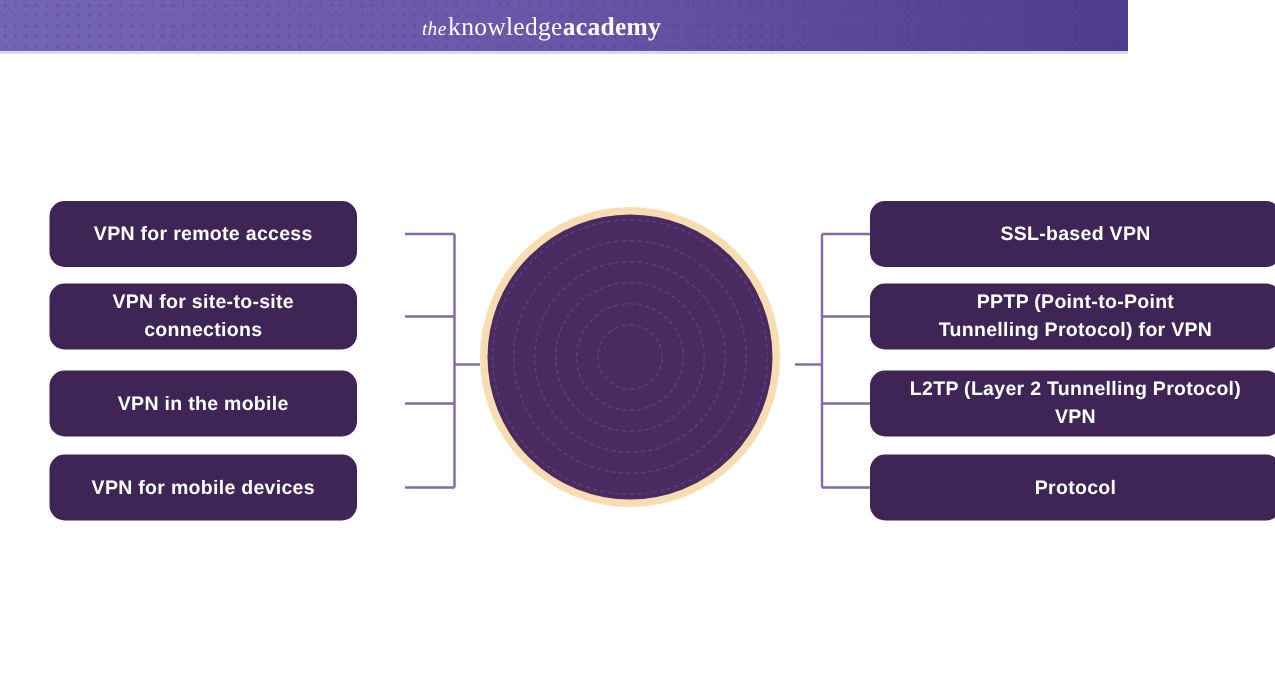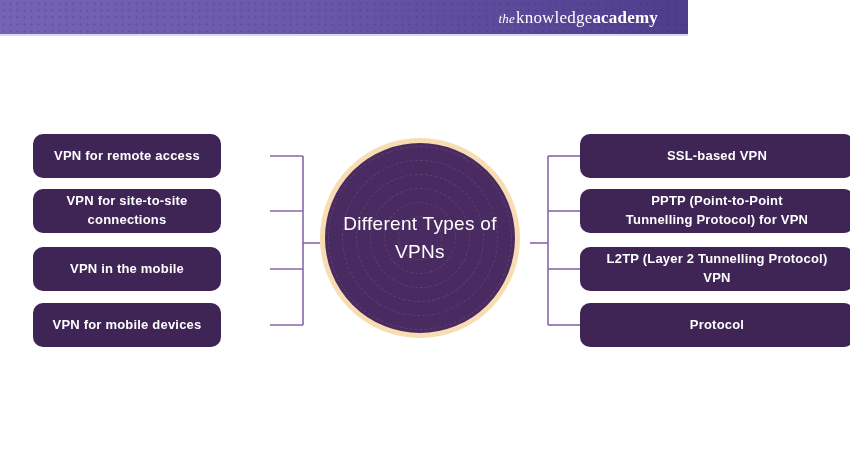--- a/index.html
+++ b/index.html
@@ -15,14 +15,14 @@
   .header {
     position: absolute;
     top: 0; left: 0;
-    width: 688px; height: 36px;
+    width: 752px; height: 36px;
     background:
       radial-gradient(rgba(55,38,105,0.20) 1px, transparent 1.3px) 0 0 / 7px 7px,
       linear-gradient(90deg, #7464b4 0%, #6a59ab 45%, #4e3d8b 100%);
     border-bottom: 2px solid #ddd6ef;
     display: flex;
     align-items: center;
-    justify-content: flex-end;
+    justify-content: center;
   }
   .logo {
     color: #ffffff;

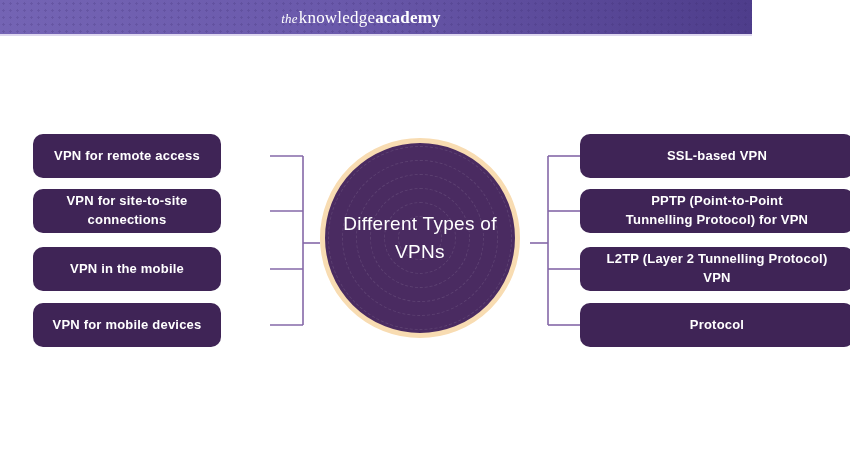--- a/index.html
+++ b/index.html
@@ -49,7 +49,7 @@
   
   .vpn-box {
     position: absolute;
-    width: 188px;
+    width: 205px;
     height: 44px;
     background: #3f2456;
     border-radius: 10px;

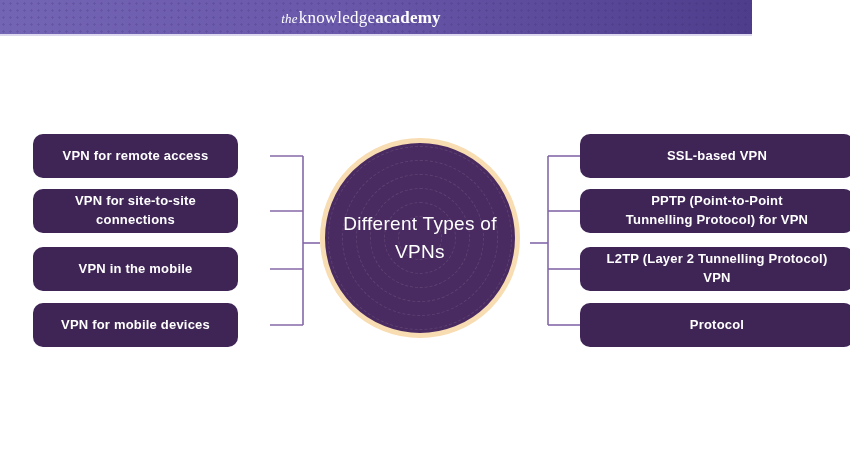--- a/index.html
+++ b/index.html
@@ -149,8 +149,6 @@
     <div class="ring r4"></div>
     <div class="ring r5"></div>
     <div class="ring r6"></div>
-    <div class="center-title">Different Types of
-VPNs</div>
   </div>
 
   <div class="col-right">

